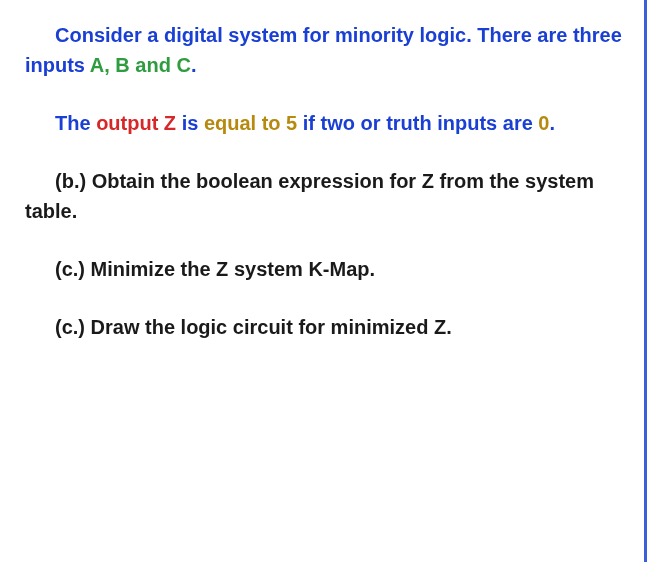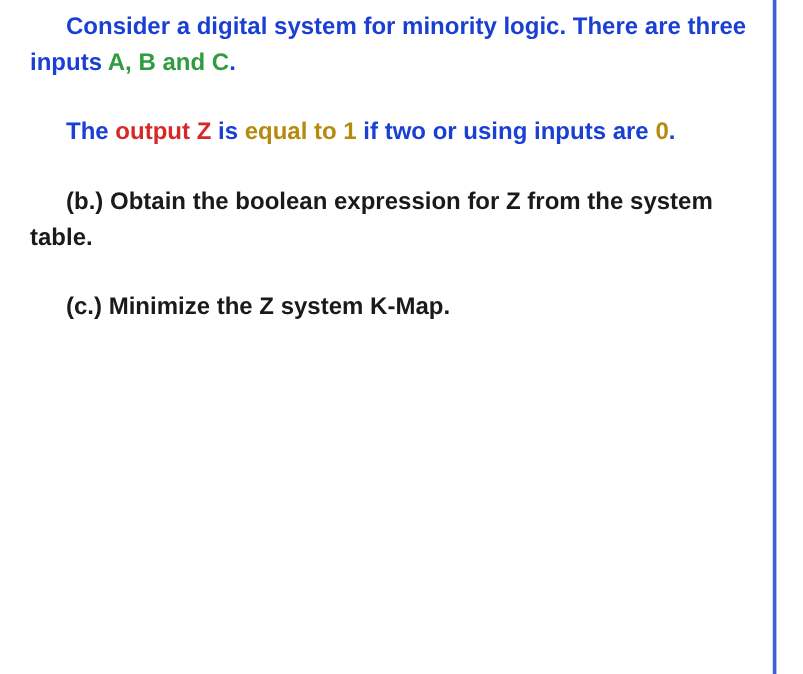--- a/index.html
+++ b/index.html
@@ -15,7 +15,7 @@
       position: relative;
     }
     .content {
-      padding: 7px 25px 20px 25px;
+      padding: 20px 25px 20px 25px;
       font-size: 20px;
       font-weight: bold;
       line-height: 1.5;

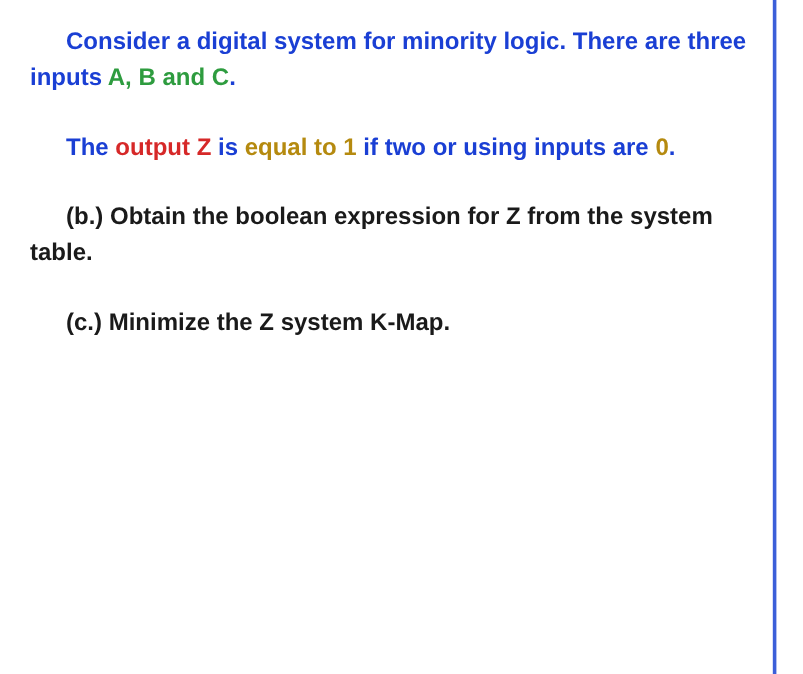--- a/index.html
+++ b/index.html
@@ -51,7 +51,7 @@
   </div>
 
   <div class="paragraph">
-    <span class="indent"></span><span class="blue">The </span><span class="red">output Z</span><span class="blue"> is </span><span class="gold">equal to 1</span><span class="blue"> if two or using inputs are </span><span class="gold">0</span><span class="blue">.</span>
+    <span class="indent"></span><span class="blue">The </span><span class="red">output Z</span><span class="blue"> is </span><span class="gold">equal to 5</span><span class="blue"> if two or using inputs are </span><span class="gold">0</span><span class="blue">.</span>
   </div>
 
 

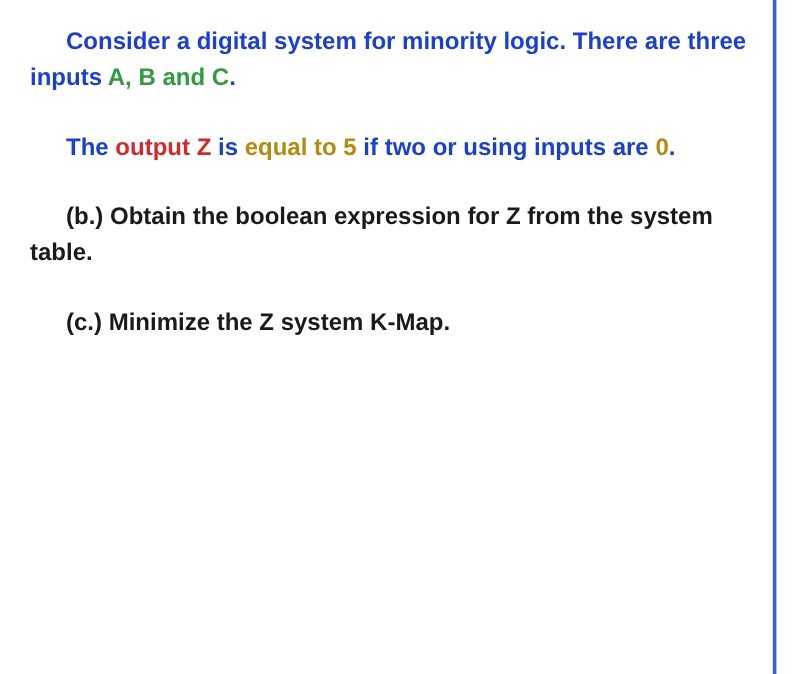--- a/index.html
+++ b/index.html
@@ -51,7 +51,7 @@
   </div>
 
   <div class="paragraph">
-    <span class="indent"></span><span class="blue">The </span><span class="red">output Z</span><span class="blue"> is </span><span class="gold">equal to 5</span><span class="blue"> if two or using inputs are </span><span class="gold">0</span><span class="blue">.</span>
+    <span class="indent"></span><span class="blue">The </span><span class="red">output Z</span><span class="blue"> is </span><span class="gold">equal to 5</span><span class="blue"> if two or truth inputs are </span><span class="gold">0</span><span class="blue">.</span>
   </div>
 
 

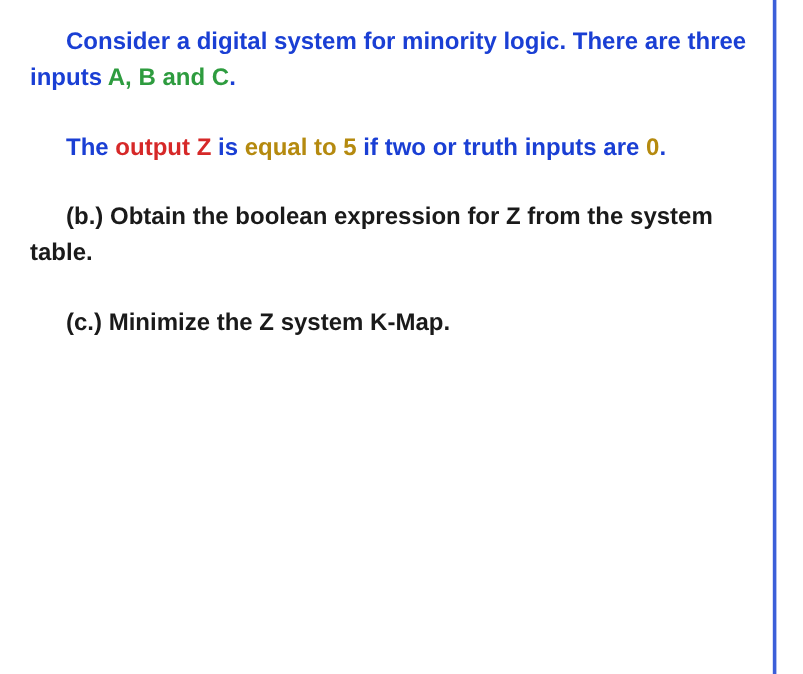--- a/index.html
+++ b/index.html
@@ -63,6 +63,9 @@
     <span class="indent"></span><span>(c.) Minimize the Z system K-Map.</span>
   </div>
 
+  <div class="paragraph black">
+    <span class="indent"></span><span>(c.) Draw the logic circuit for minimized Z.</span>
+  </div>
 
 </div>
 

